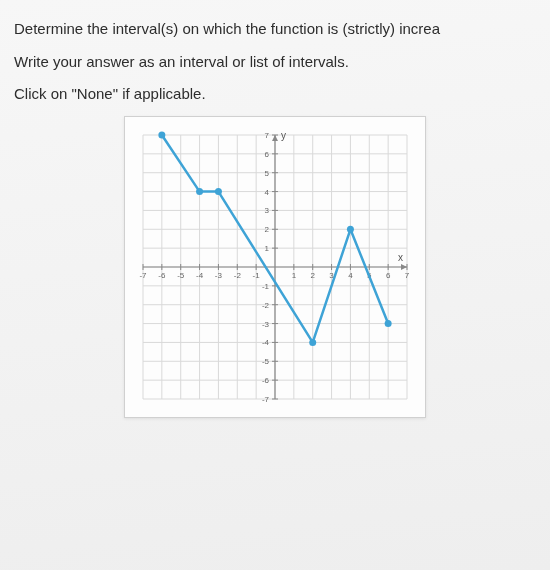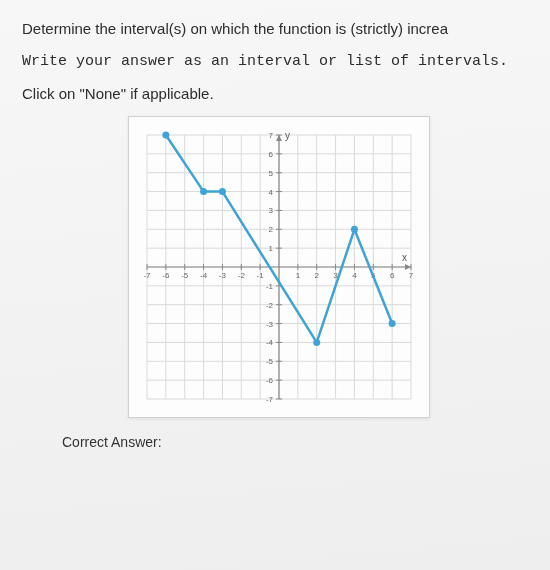--- a/index.html
+++ b/index.html
@@ -13,7 +13,7 @@
     overflow: hidden;
   }
   .page {
-    padding: 18px 14px 0 22px;
+    padding: 18px 14px 0 14px;
     box-sizing: border-box;
     background: linear-gradient(175deg, #f7f7f7 0%, #eeeeee 100%);
     width: 100%;

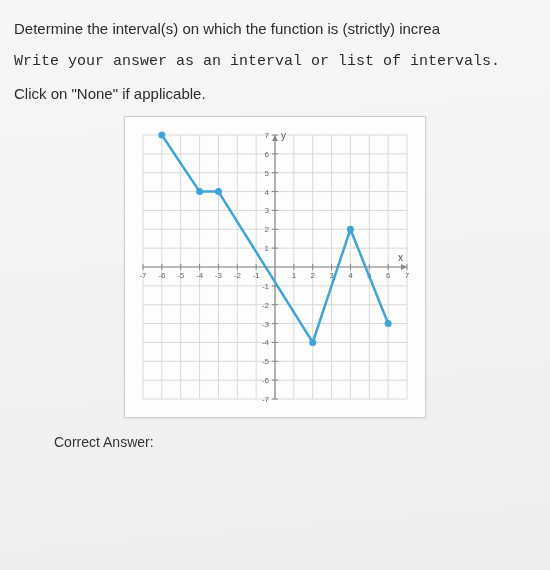--- a/index.html
+++ b/index.html
@@ -26,7 +26,7 @@
     margin-bottom: 10px;
   }
   .instr p { margin: 0 0 10px 0; }
-  .instr .bold-ish { font-weight: 500; font-family: Liberation Mono, monospace; }
+  .instr .bold-ish { font-weight: 500; }
   .graph-wrap {
     width: 300px;
     margin: 8px auto 0 auto;

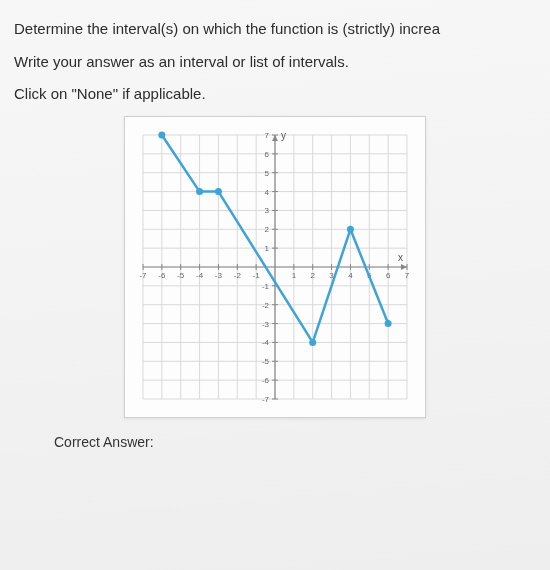--- a/index.html
+++ b/index.html
@@ -166,7 +166,6 @@
       </svg>
   </div>
 
-  <div class="answer-line">Correct Answer:</div>
 
 </div>
 

